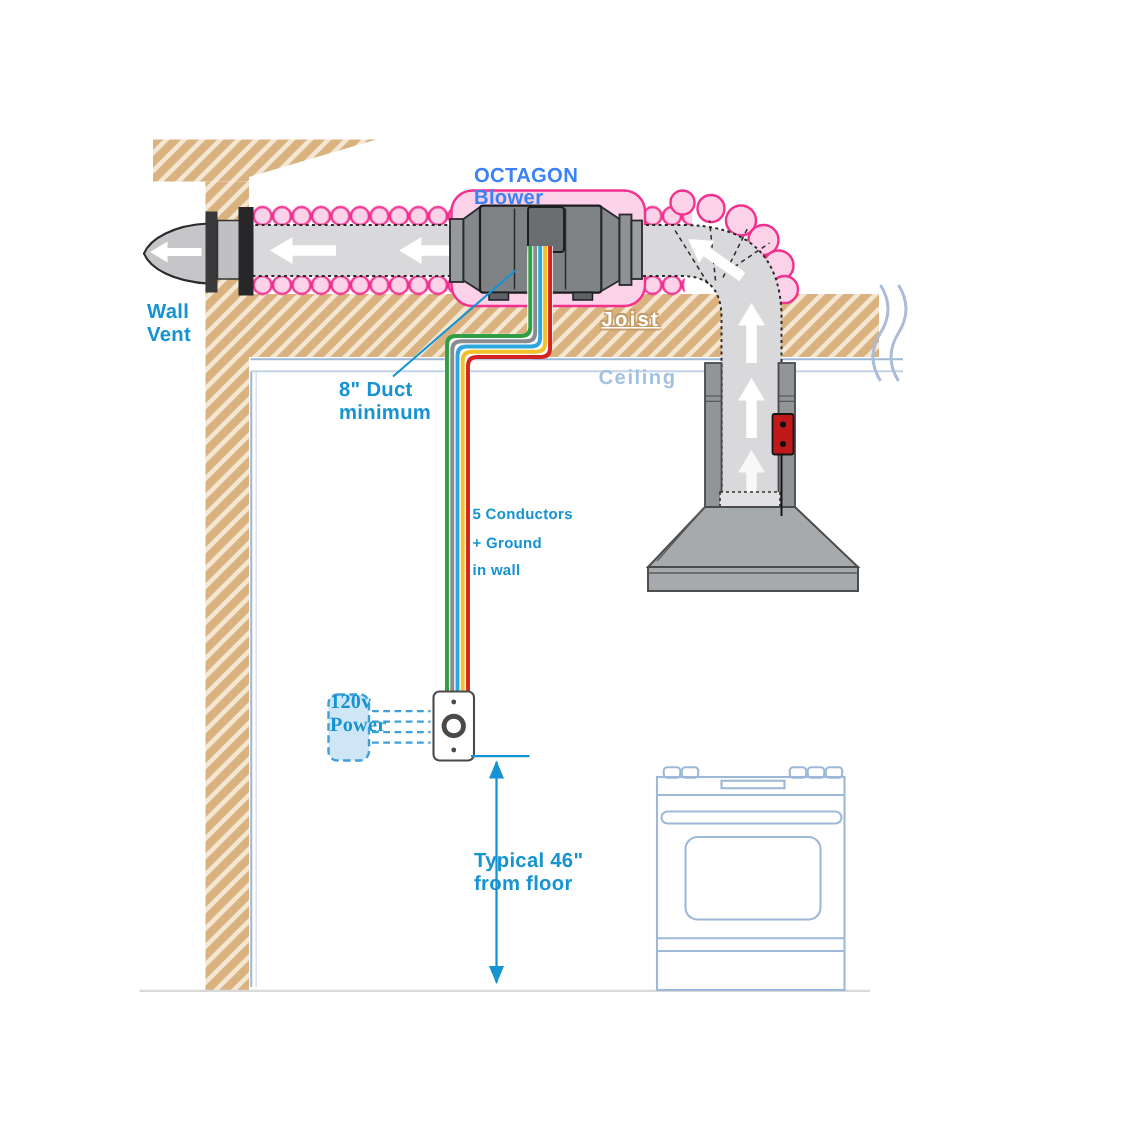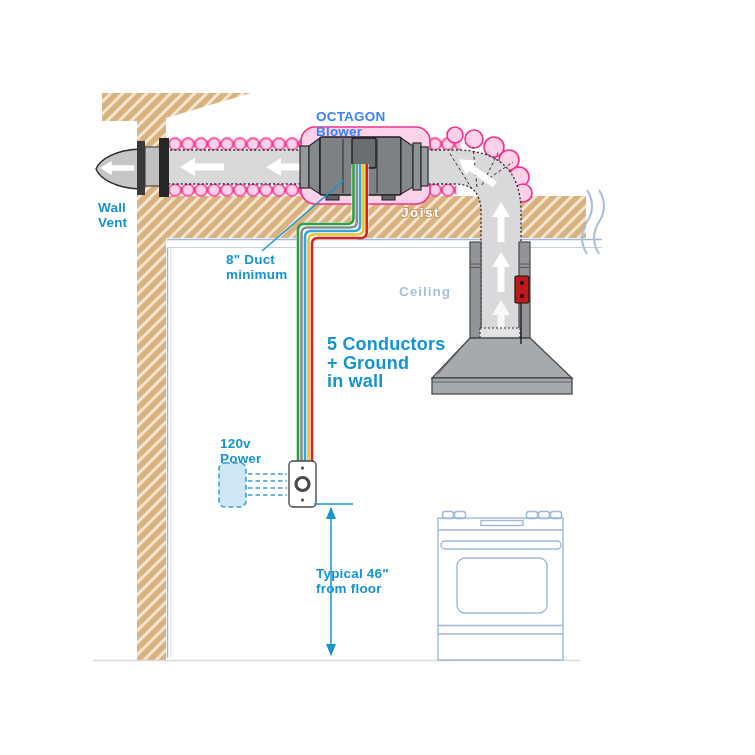--- a/index.html
+++ b/index.html
@@ -186,7 +186,7 @@
 Blower</div>
 <div class="lbl" style="left:226px;top:252px;">8" Duct
 minimum</div>
-<div class="lbl lbl-joist" style="left:401px;top:205px;">Joist</div>
+<div class="lbl lbl-joist" style="left:401px;top:205px;text-decoration:underline;">Joist</div>
 <div class="lbl lbl-ceiling" style="left:399px;top:244px;margin-top:40px;">Ceiling</div>
 <div class="lbl lbl-conductors" style="left:315px;top:335px;">5 Conductors
 + Ground

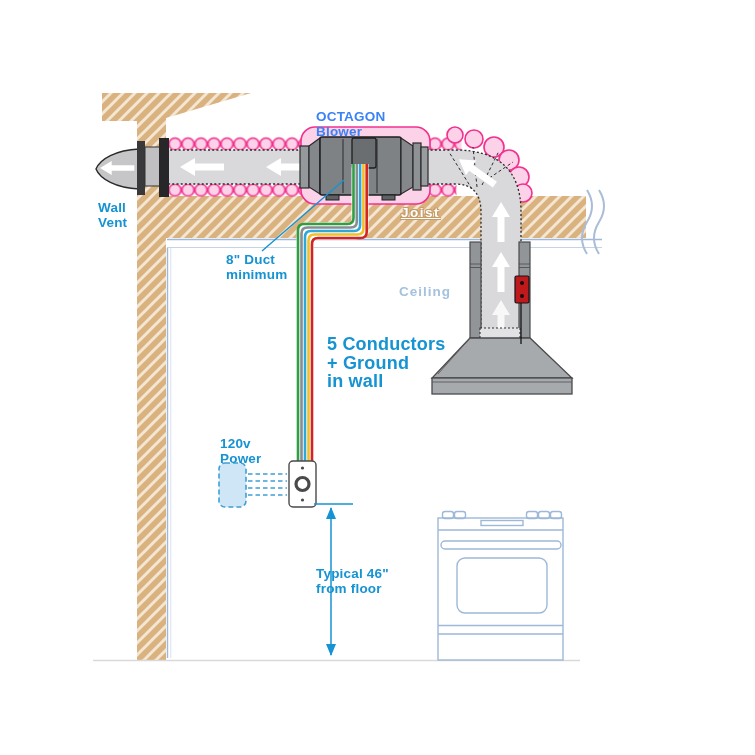--- a/index.html
+++ b/index.html
@@ -187,7 +187,7 @@
 <div class="lbl" style="left:226px;top:252px;">8" Duct
 minimum</div>
 <div class="lbl lbl-joist" style="left:401px;top:205px;text-decoration:underline;">Joist</div>
-<div class="lbl lbl-ceiling" style="left:399px;top:244px;margin-top:40px;">Ceiling</div>
+<div class="lbl lbl-ceiling" style="left:399px;top:244px;">Ceiling</div>
 <div class="lbl lbl-conductors" style="left:315px;top:335px;">5 Conductors
 + Ground
 in wall</div>

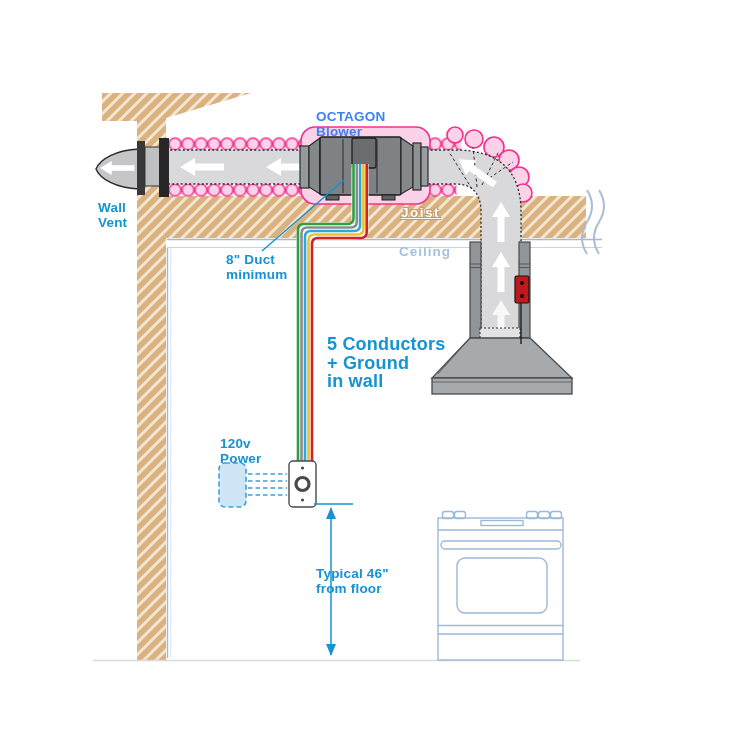--- a/index.html
+++ b/index.html
@@ -12,7 +12,7 @@
   .lbl-joist{color:#fff;letter-spacing:1.5px;
        text-shadow:1px 1px 0 #c49a66,-1px -1px 0 #c49a66,1px -1px 0 #c49a66,-1px 1px 0 #c49a66;}
   .lbl-ceiling{color:#a4c2de;letter-spacing:1px;}
-  .lbl-conductors{font-size:18px;line-height:18.5px;margin-left:12px;}
+  .lbl-conductors{font-size:10px;line-height:18.5px;}
   .lbl-hood{color:#fff;width:130px;text-align:center;line-height:14.5px;}
 </style>
 </head>

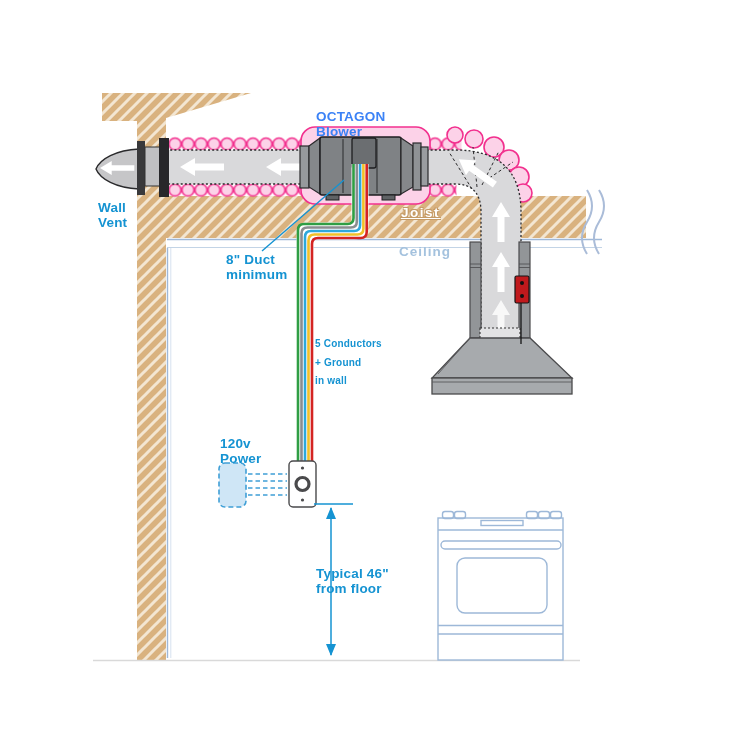--- a/index.html
+++ b/index.html
@@ -191,7 +191,7 @@
 <div class="lbl lbl-conductors" style="left:315px;top:335px;">5 Conductors
 + Ground
 in wall</div>
-<div class="lbl" style="left:220px;top:436px;">120v
+<div class="lbl" style="left:220px;top:460px;font-family:Liberation Serif, serif;">120v
 Power</div>
 <div class="lbl" style="left:316px;top:566px;">Typical 46"
 from floor</div>

